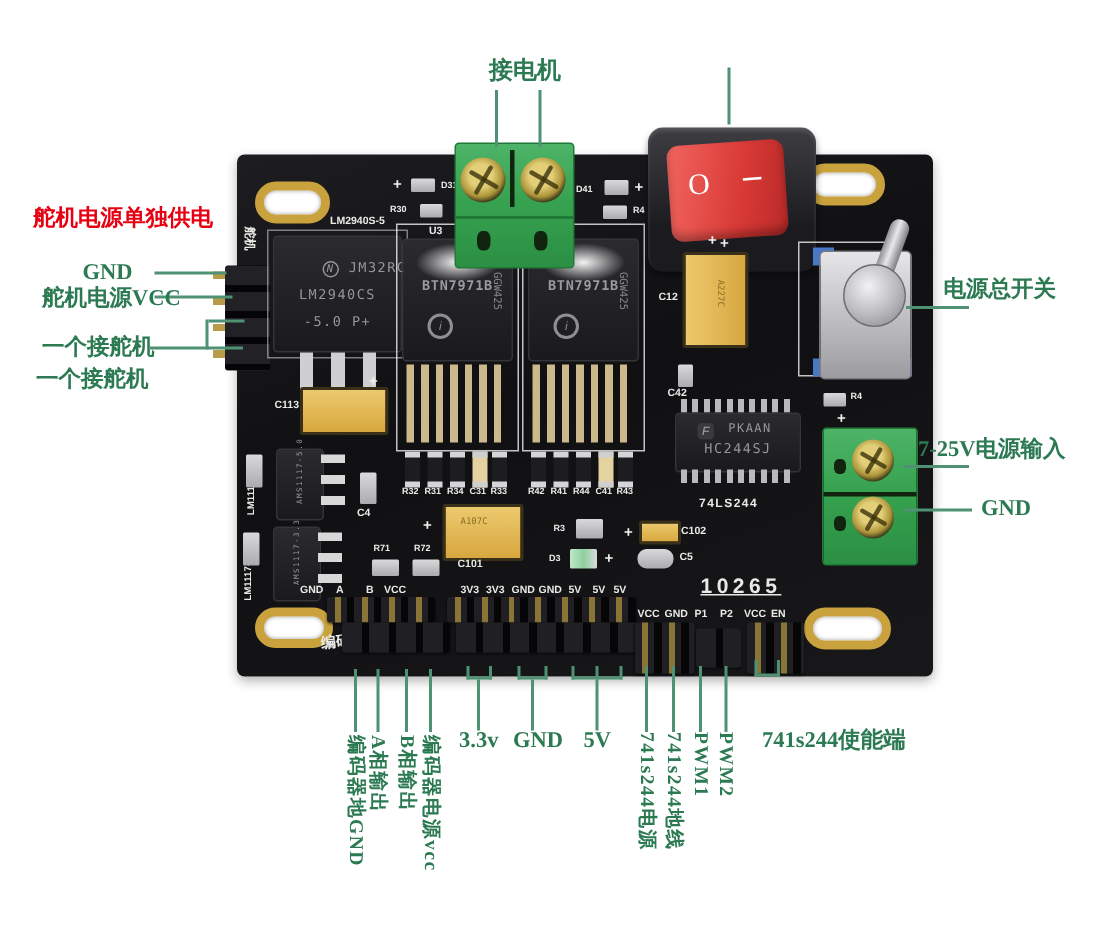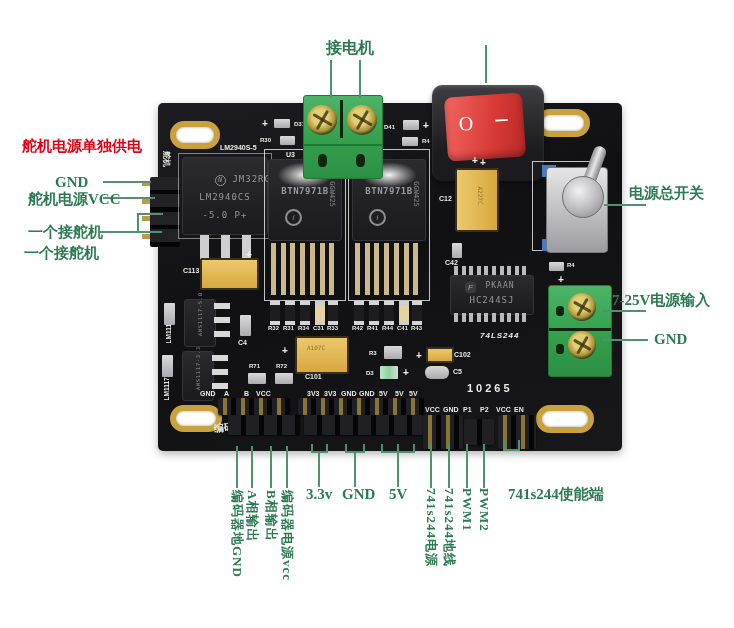--- a/index.html
+++ b/index.html
@@ -164,7 +164,7 @@
       <span class="ctext" style="top:19px;font-size:9px;">HC244SJ</span>
     </div>
     <div class="legs" style="left:296px;top:210px;width:76px;height:9px;background:repeating-linear-gradient(90deg,#b9b9bd 0 4px,transparent 4px 7.6px);"></div>
-    <div class="silk" style="left:322px;top:228px;font-size:8px;letter-spacing:1px;font-style:italic;">74LS244</div>
+    <div class="silk" style="left:308px;top:228px;font-size:8px;letter-spacing:1px;">74LS244</div>
 
     <span class="plus" style="left:400px;top:171px;">+</span>
     <div class="term" style="left:390px;top:182px;width:62px;height:90px;">

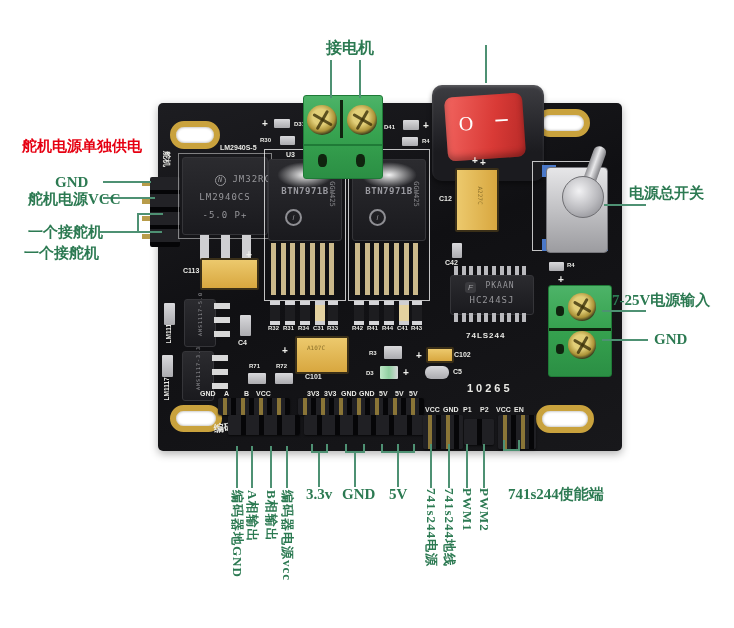--- a/index.html
+++ b/index.html
@@ -237,7 +237,7 @@
     <div class="mcomp" style="left:267px;top:263px;width:24px;height:13px;border-radius:6px;"></div>
     <div class="silk" style="left:295px;top:265px;">C5</div>
 
-    <div class="silk" style="left:309px;top:279px;font-size:11px;letter-spacing:3px;">10265</div>
+    <div class="silk" style="left:309px;top:279px;font-size:14px;letter-spacing:3px;text-decoration:underline;">10265</div>
     <div class="silk" style="left:56px;top:318px;font-size:10px;transform:rotate(-6deg);font-family:'Liberation Serif',serif;">编码</div>
 
     <span class="silk" style="left:42px;top:287px;">GND</span>

